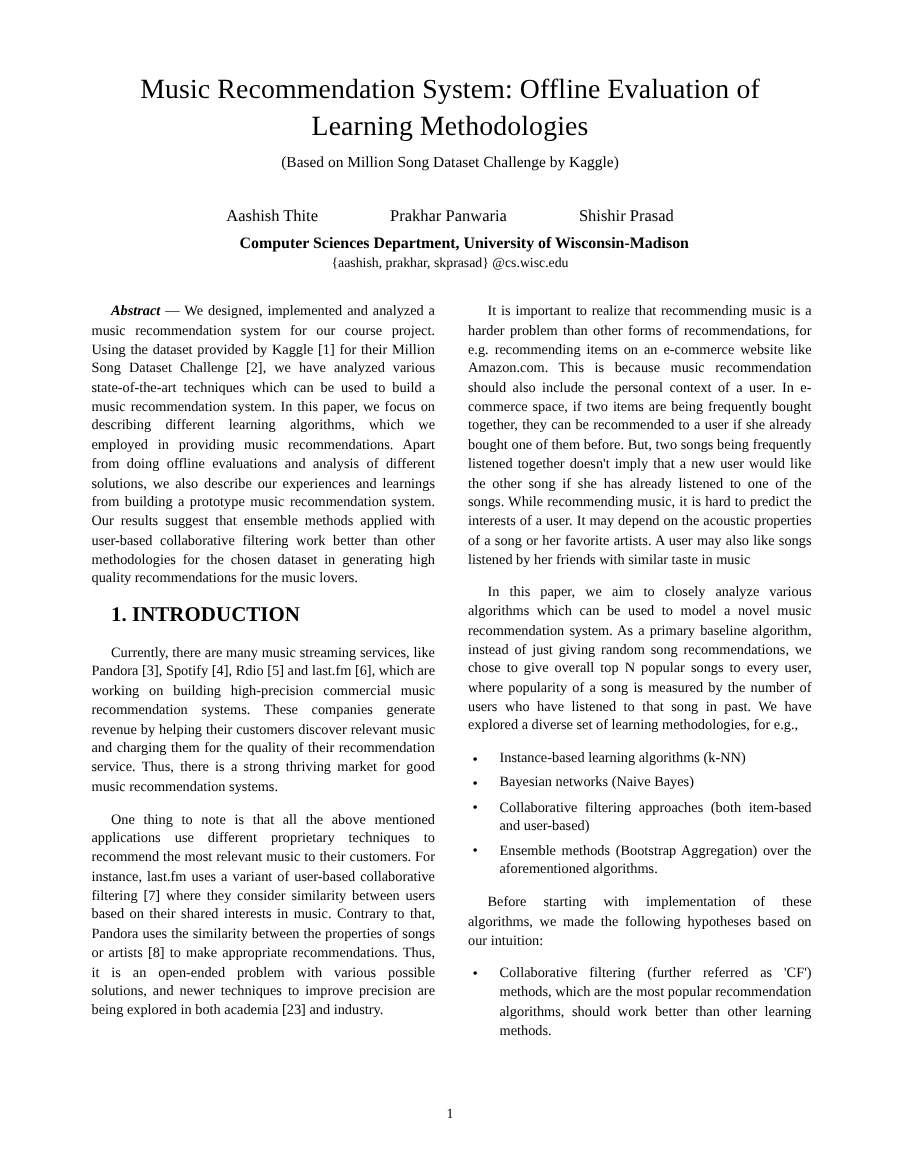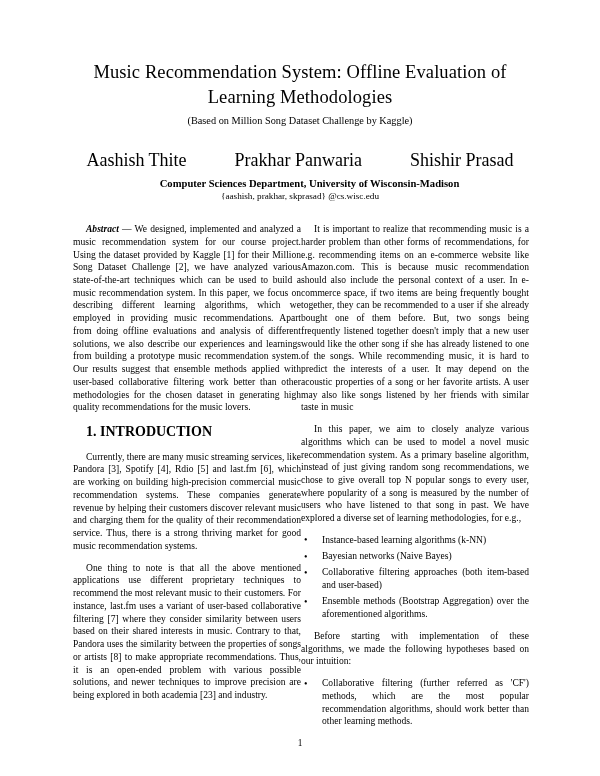--- a/index.html
+++ b/index.html
@@ -21,7 +21,7 @@
     height: 776px;
     position: relative;
     box-sizing: border-box;
-    padding: 16px;
+    padding: 4px;
   }
   
   .title-block {

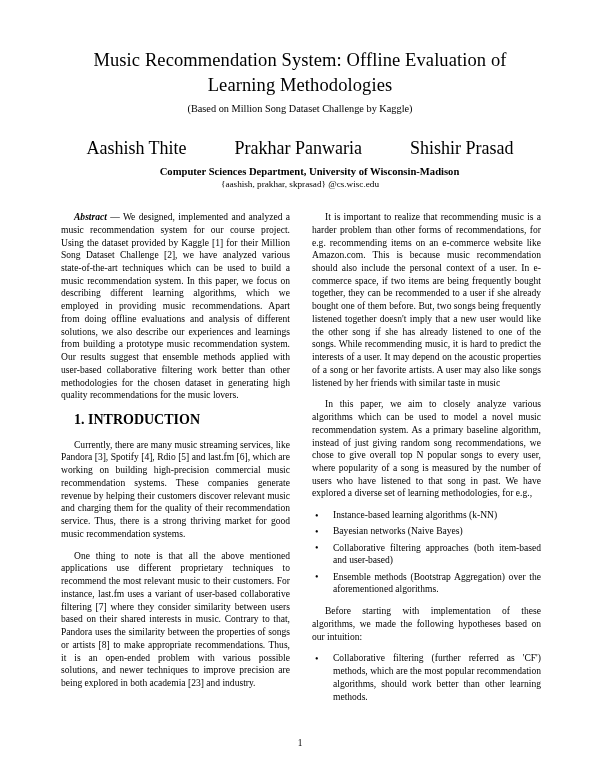--- a/index.html
+++ b/index.html
@@ -48,7 +48,7 @@
     display: flex;
     justify-content: center;
     gap: 48px;
-    font-size: 18px;
+    font-size: 11px;
   }
   .author-name { white-space: nowrap; }
   .affiliation {

